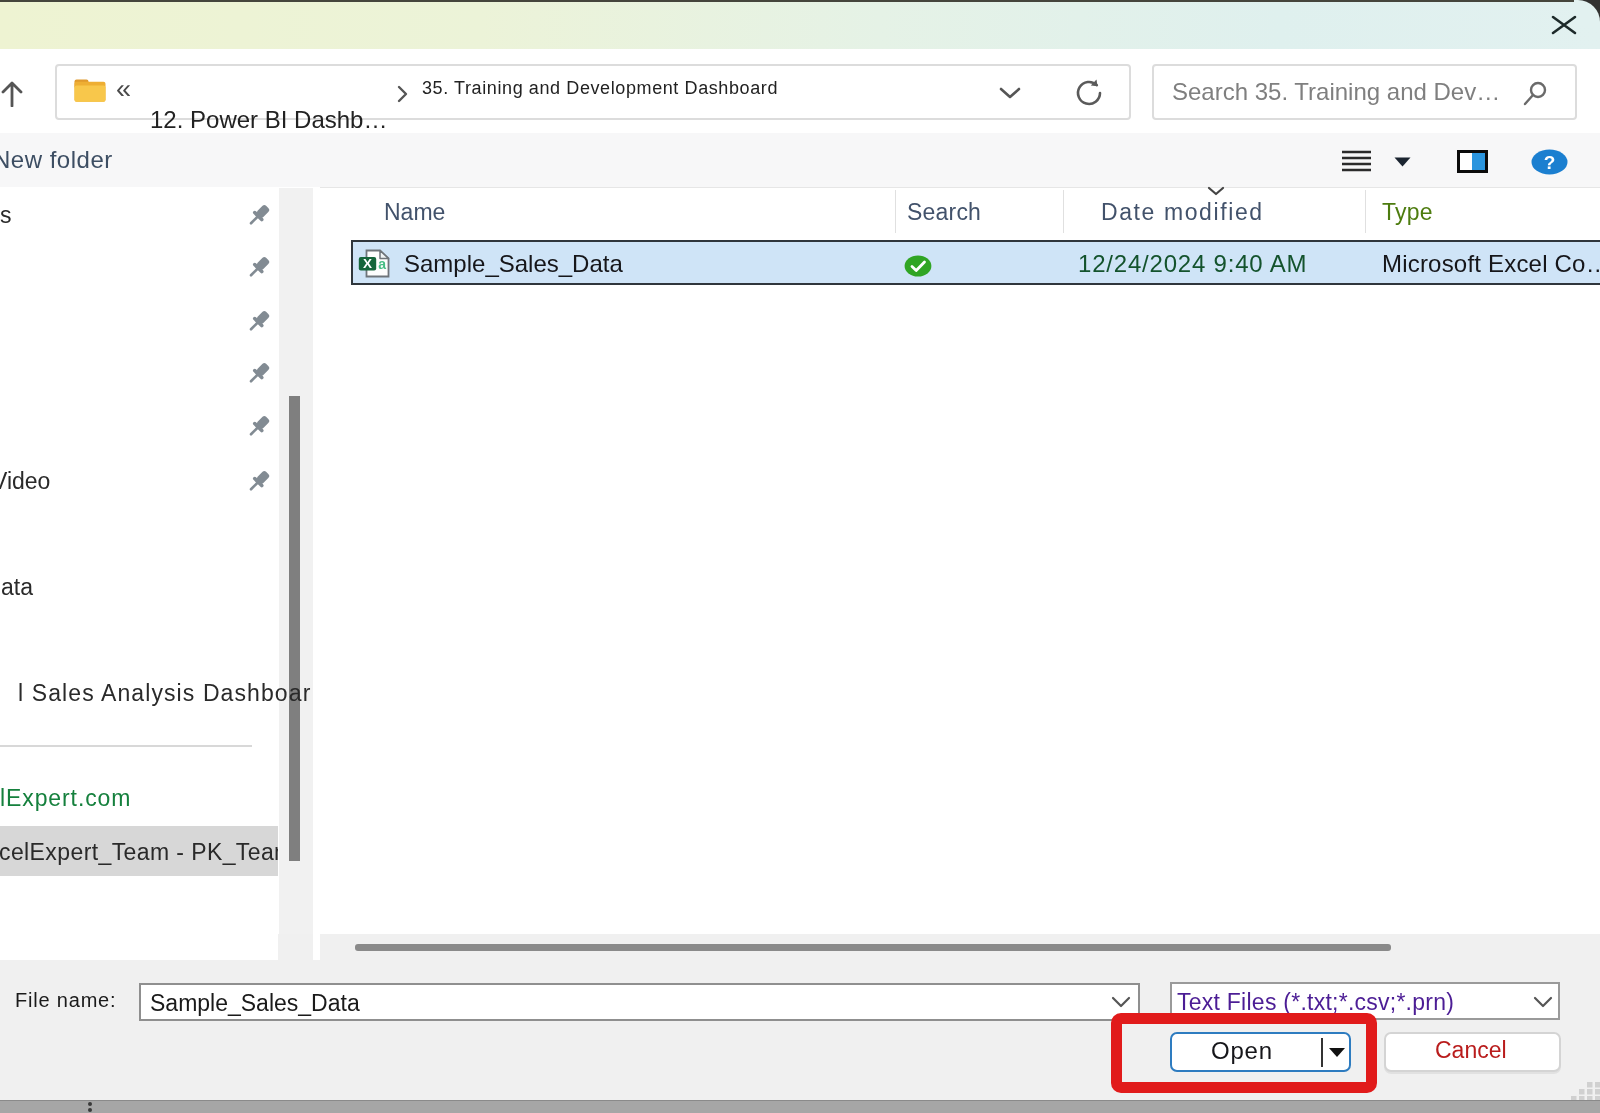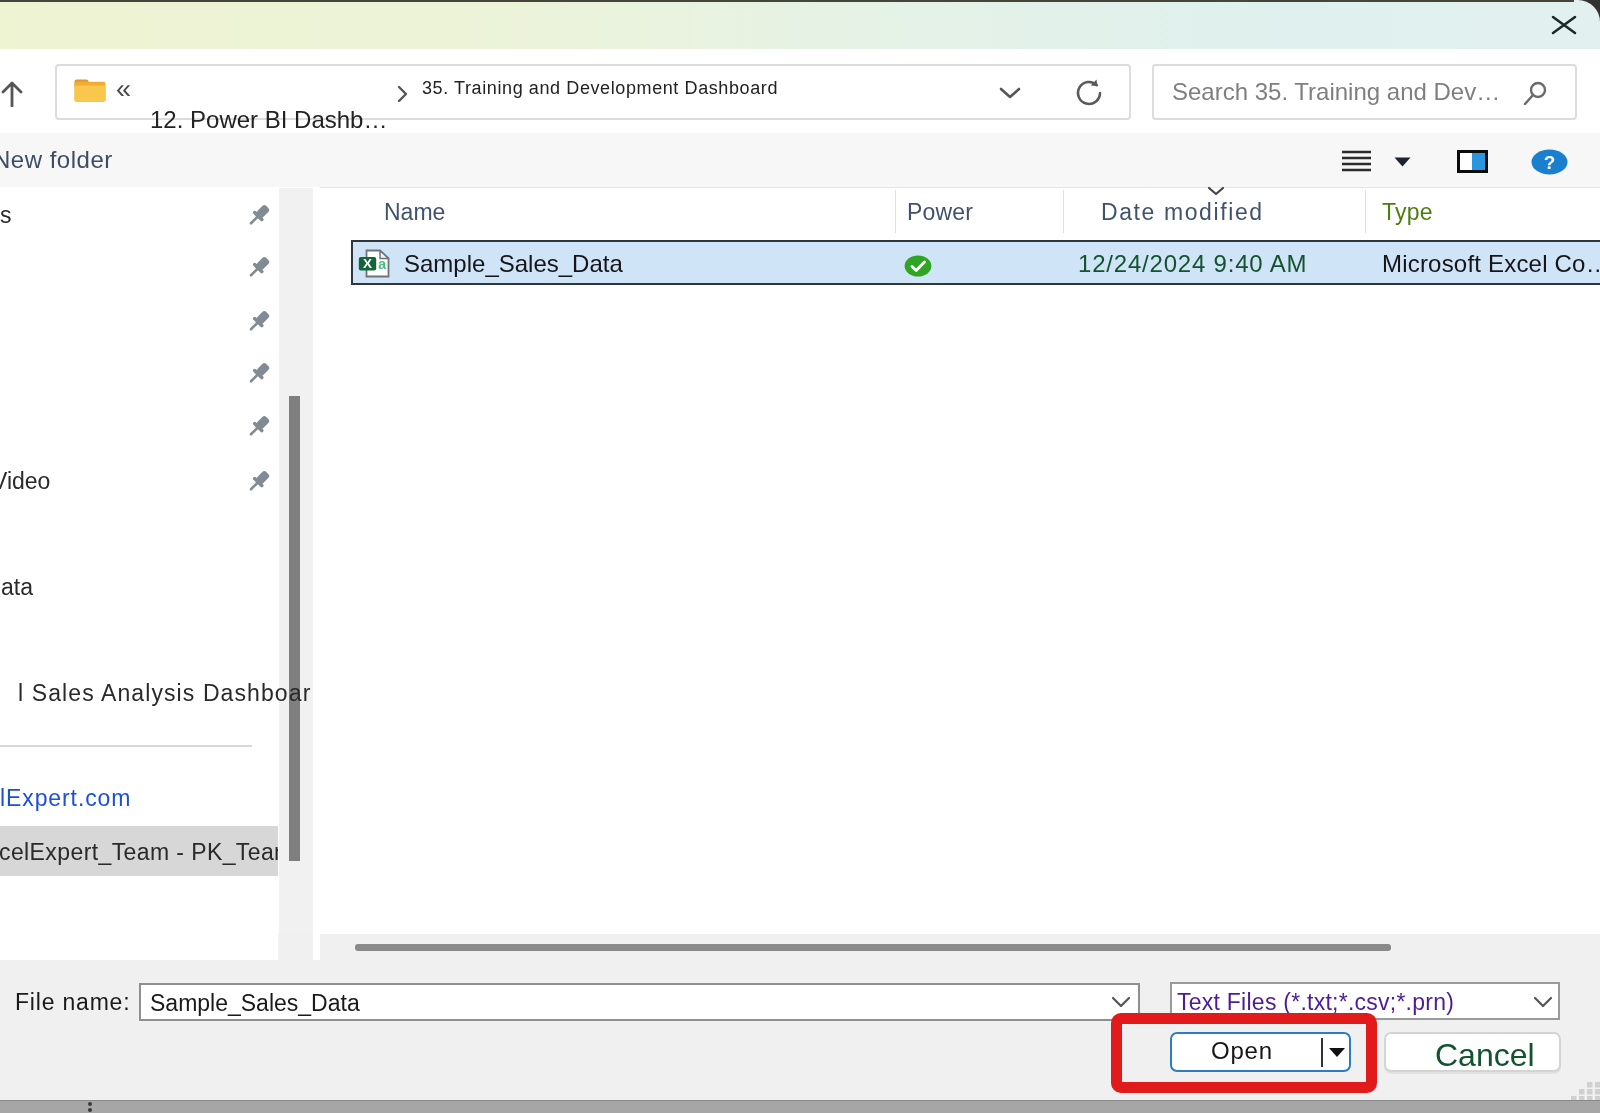--- a/index.html
+++ b/index.html
@@ -135,7 +135,7 @@
 
 
 <div class="abs txt" style="left:384px;top:199px;font-size:23px;color:#42526b;">Name</div>
-<div class="abs txt" style="left:907px;top:199px;font-size:23px;color:#42526b;letter-spacing:0.2px;">Power</div>
+<div class="abs txt" style="left:907px;top:199px;font-size:23px;color:#42526b;letter-spacing:0.2px;">Search</div>
 <div class="abs txt" style="left:1077px;top:199px;font-size:23px;color:#42526b;letter-spacing:1.6px;margin-left:24px;">Date modified</div>
 <div class="abs txt" style="left:1382px;top:199px;font-size:23px;color:#4d7c0f;letter-spacing:0.2px;">Type</div>
 <svg class="abs" style="left:1207px;top:186px;" width="18" height="10" viewBox="0 0 18 10">

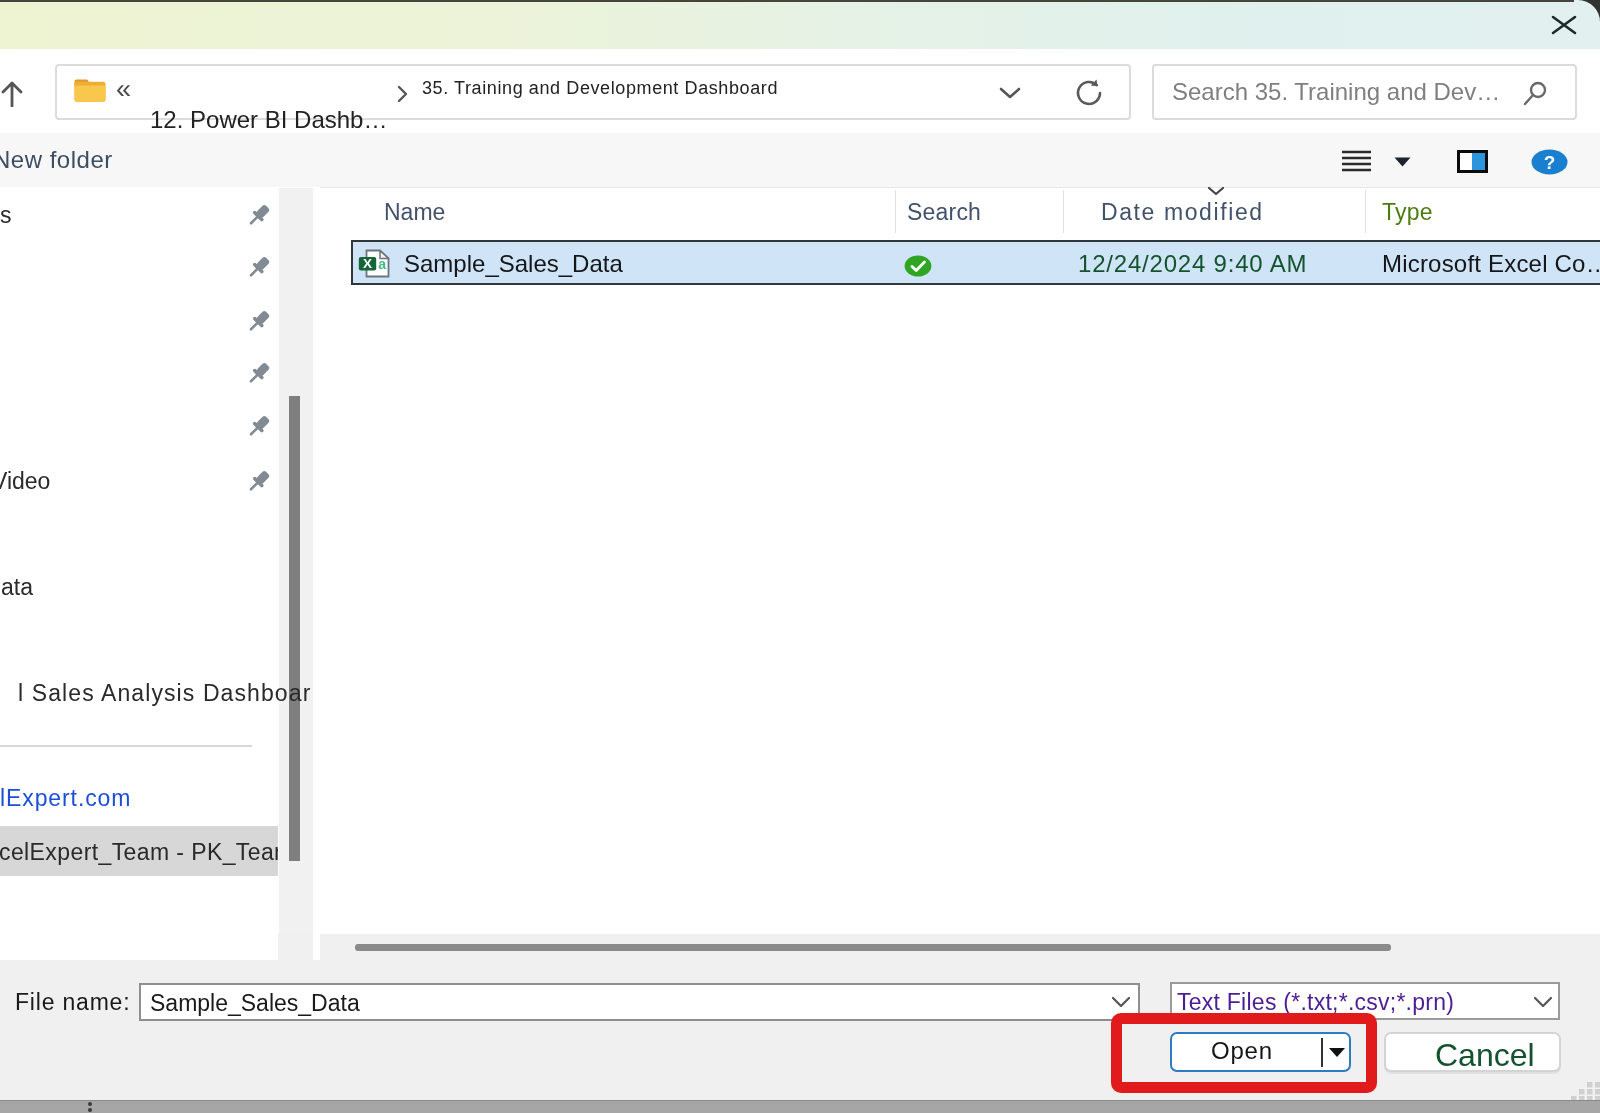--- a/index.html
+++ b/index.html
@@ -129,7 +129,7 @@
 <div class="abs txt" style="left:1px;top:574px;font-size:23px;color:#2a2a2a;">ata</div>
 <div class="abs txt" style="left:0px;top:680px;font-size:23px;color:#2a2a2a;letter-spacing:1.1px;padding-left:18px;">l Sales Analysis Dashboar</div>
 <div class="abs" style="left:0px;top:745px;width:252px;height:2px;background:#d8d8d8;"></div>
-<div class="abs txt" style="left:0px;top:785px;font-size:23px;color:#1d4ed8;letter-spacing:0.9px;">lExpert.com</div>
+<div class="abs txt" style="left:0px;top:785px;font-size:23px;color:#15803d;letter-spacing:0.9px;">lExpert.com</div>
 <div class="abs" style="left:0px;top:826px;width:278px;height:50px;background:#d7d7d7;"></div>
 <div class="abs txt" style="left:-1px;top:839px;font-size:23px;color:#2a2a2a;letter-spacing:0.4px;max-width:279px;overflow:hidden;">celExpert_Team - PK_Team</div>
 

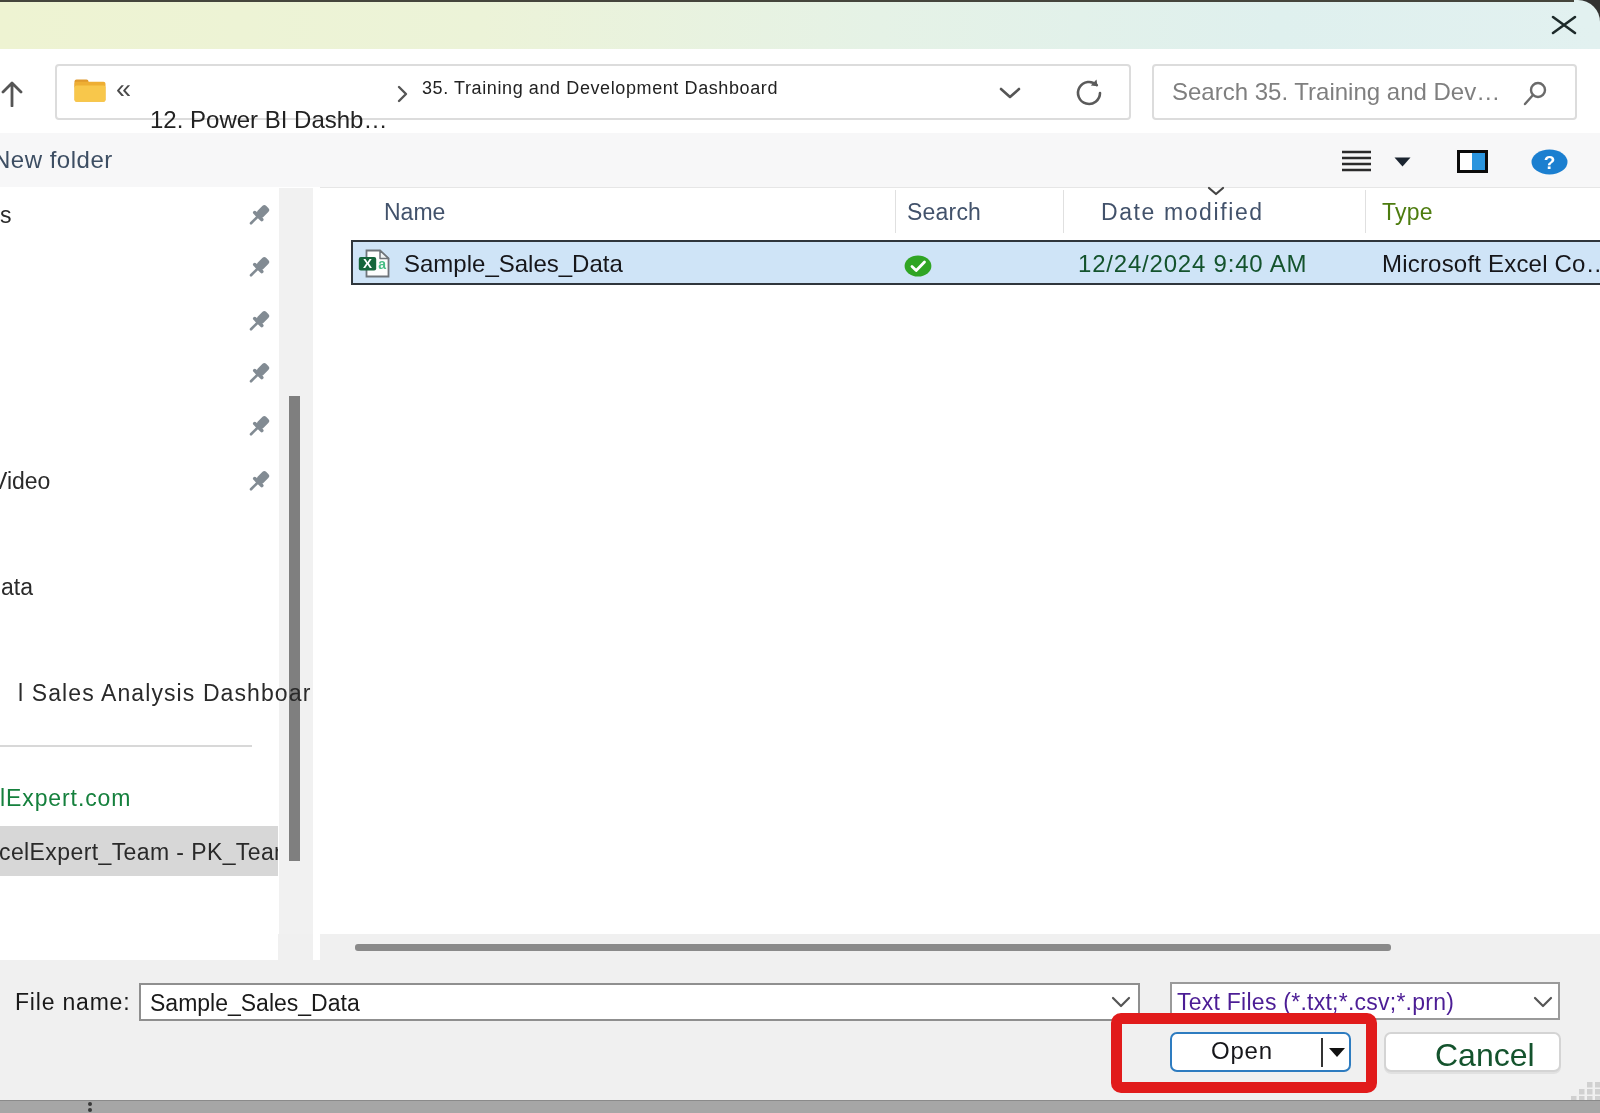--- a/index.html
+++ b/index.html
@@ -171,7 +171,7 @@
 <div class="abs" style="left:355px;top:944px;width:1036px;height:7px;background:#8a8a8a;border-radius:3px;"></div>
 
 
-<div class="abs txt" style="left:15px;top:989px;font-size:23px;color:#1a1a1a;letter-spacing:0.8px;">File name:</div>
+<div class="abs txt" style="left:15px;top:989px;font-size:20px;color:#1a1a1a;letter-spacing:0.8px;">File name:</div>
 <div class="abs" style="left:139px;top:983px;width:1001px;height:38px;background:#fff;
   border:2px solid #8f8f8f;box-sizing:border-box;"></div>
 <div class="abs txt" style="left:150px;top:990px;font-size:23px;color:#1a1a1a;">Sample_Sales_Data</div>

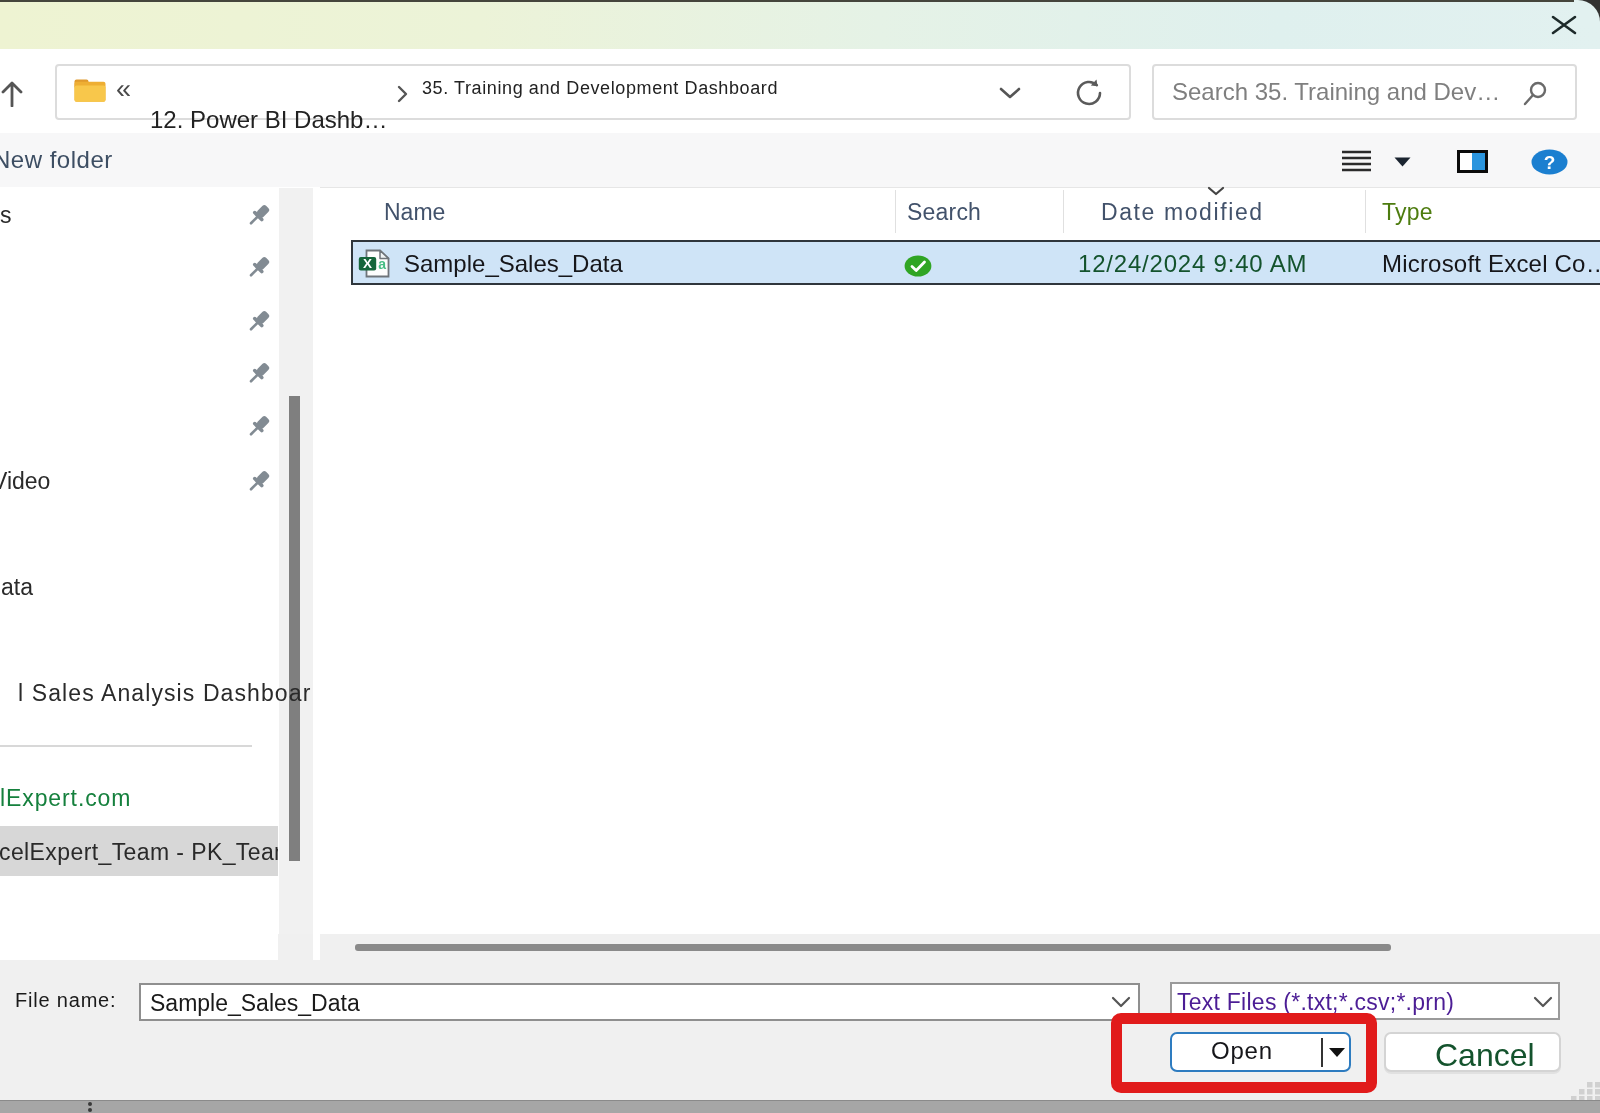--- a/index.html
+++ b/index.html
@@ -198,7 +198,7 @@
 
 <div class="abs" style="left:1384px;top:1032px;width:177px;height:40px;background:#fff;
   border:2px solid #d4d4d4;border-radius:7px;box-shadow:0 2px 0 rgba(0,0,0,0.06);box-sizing:border-box;"></div>
-<div class="abs txt" style="left:1435px;top:1037px;font-size:32px;color:#14532d;">Cancel</div>
+<div class="abs txt" style="left:1435px;top:1037px;font-size:23px;color:#b91c1c;">Cancel</div>
 
 
 <div class="abs" style="left:1111px;top:1013px;width:266px;height:80px;

